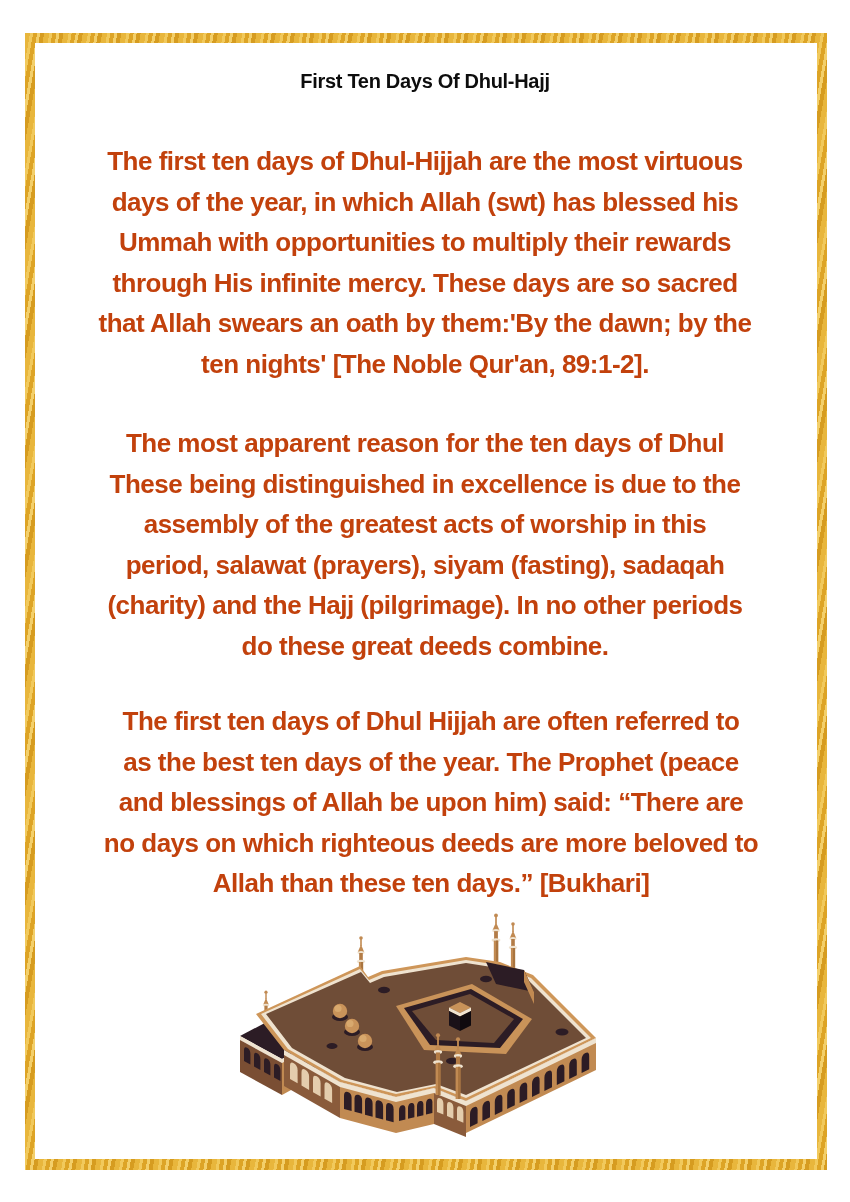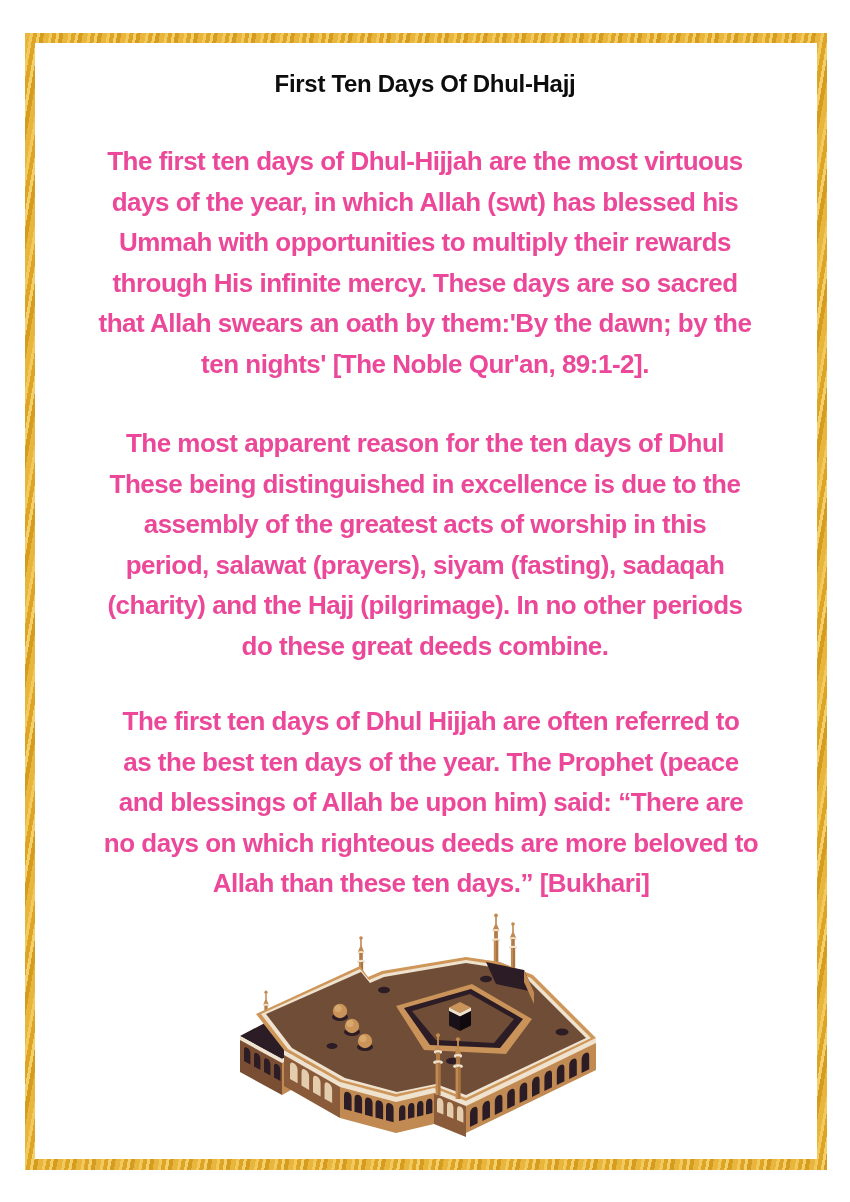--- a/index.html
+++ b/index.html
@@ -33,7 +33,7 @@
     position: absolute;
     top: 70px; left: 0; right: 0;
     text-align: center;
-    font-size: 24px;
+    font-size: 20px;
     font-weight: 800;
     letter-spacing: -0.3px;
     color: #0d0d0d;

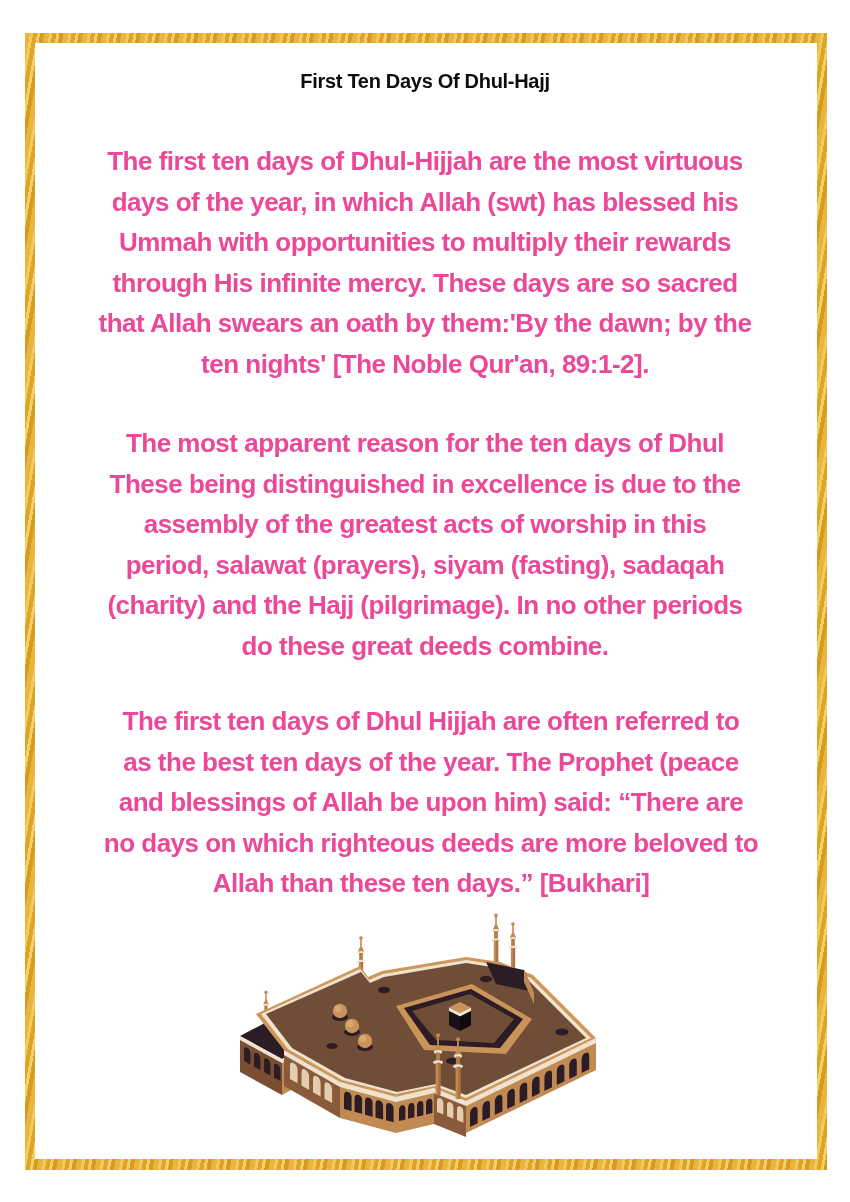--- a/index.html
+++ b/index.html
@@ -47,7 +47,7 @@
     line-height: 40.5px;
     letter-spacing: -0.5px;
     white-space: pre-line;
-    color: #ec4899;
+    color: #c2410c;
   }
   .para-1 { top: 141px; }
   .para-2 { top: 423px; }

